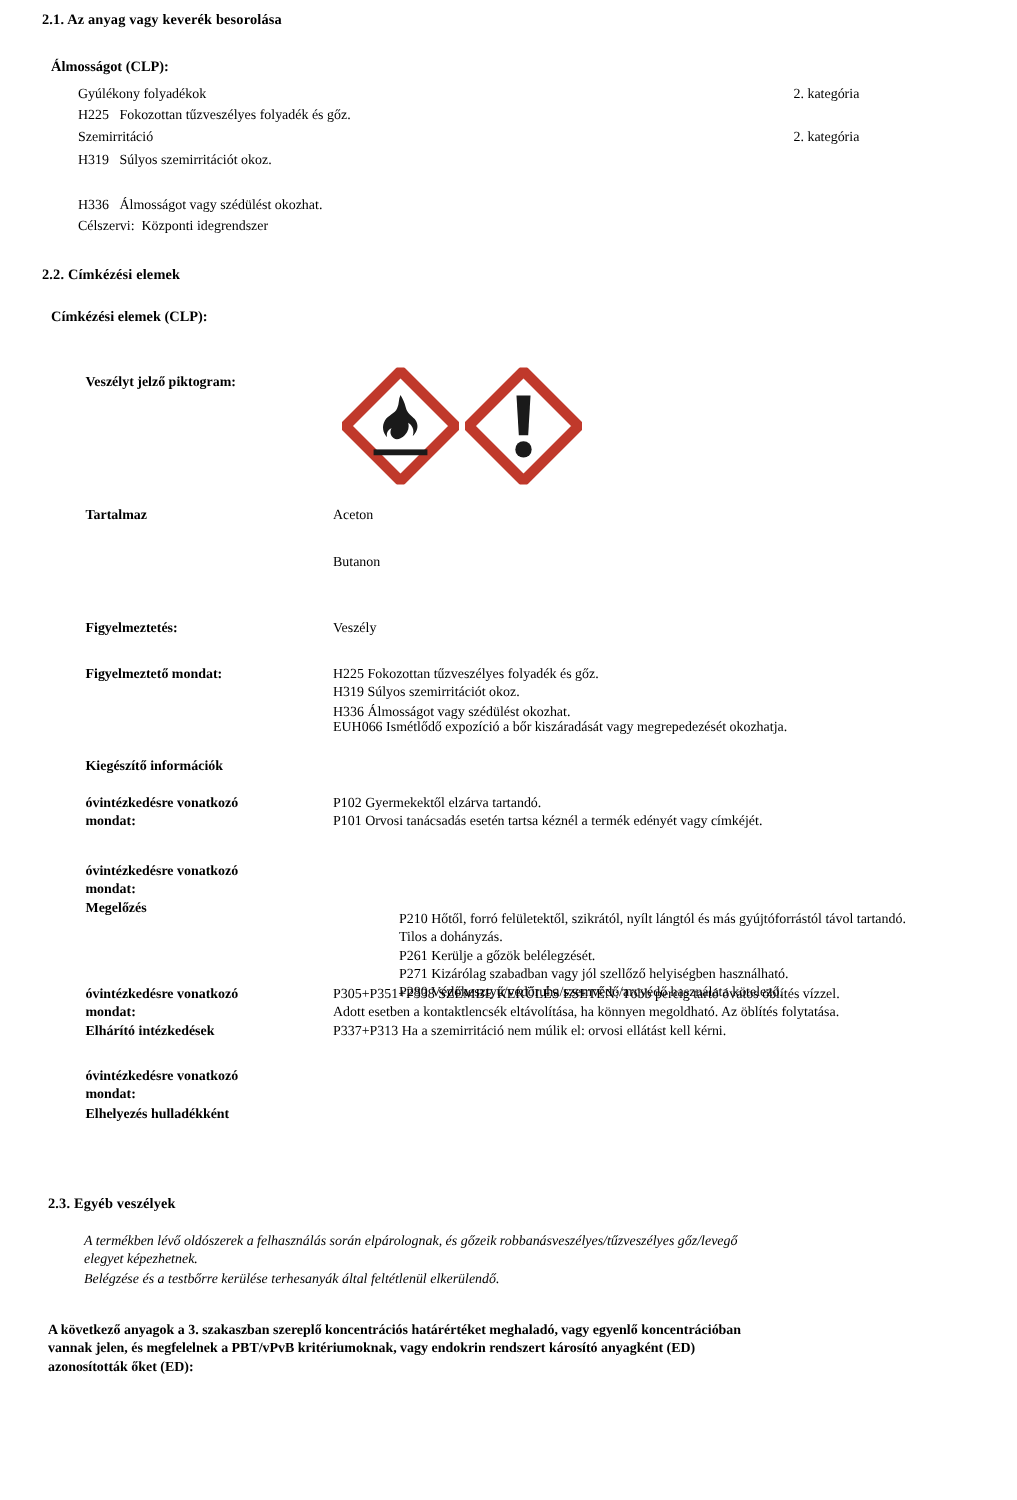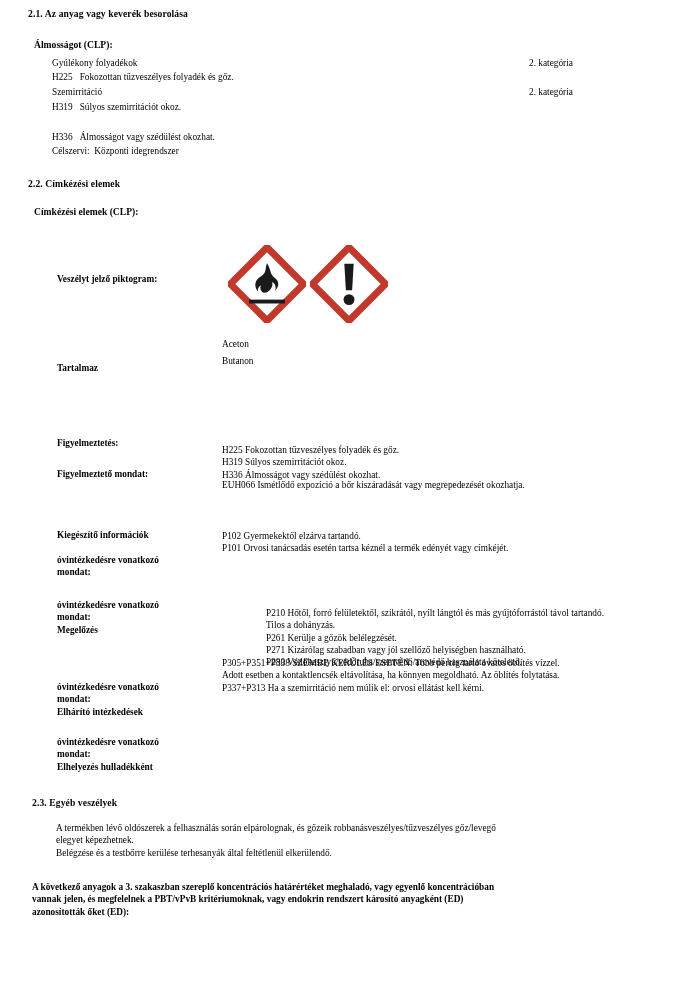--- a/index.html
+++ b/index.html
@@ -74,7 +74,6 @@
     font-weight: bold;
     white-space: pre-line;
     width: 160px;
-    margin-top: 24px;
   }
   .val {
     position: absolute;

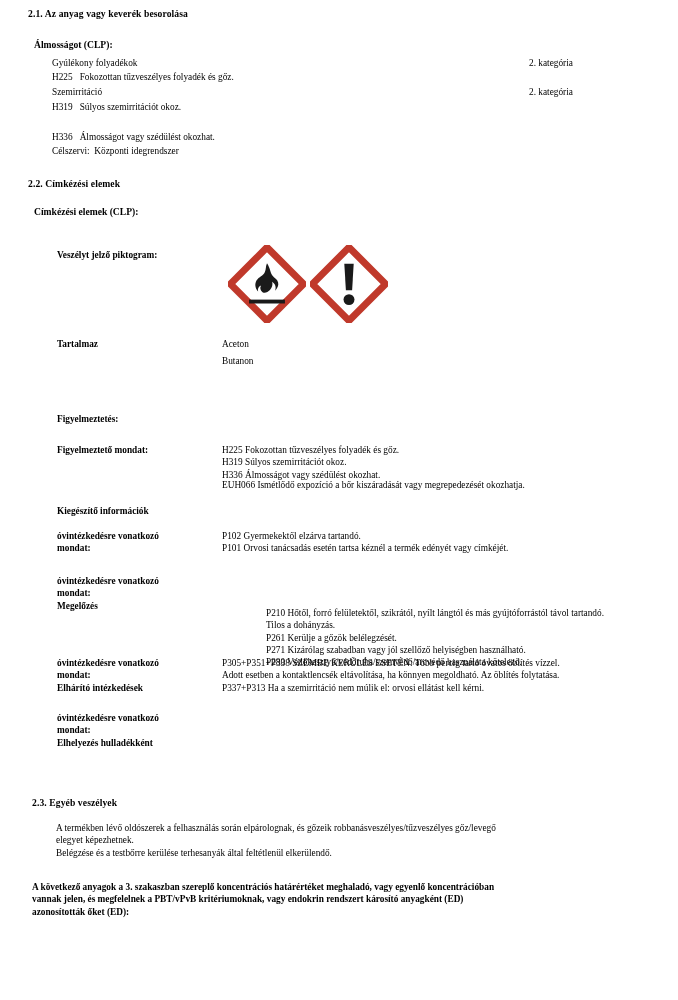--- a/index.html
+++ b/index.html
@@ -184,7 +184,7 @@
 
   <div class="lbl" style="top:338px;">Tartalmaz</div>
   <div class="val" style="top:338px;">Aceton</div>
-  <div class="val" style="top:355px;">Butanon</div>
+  <div class="val" style="top:369px;">Butanon</div>
 
   <div class="lbl" style="top:413px;">Figyelmeztetés:</div>
 

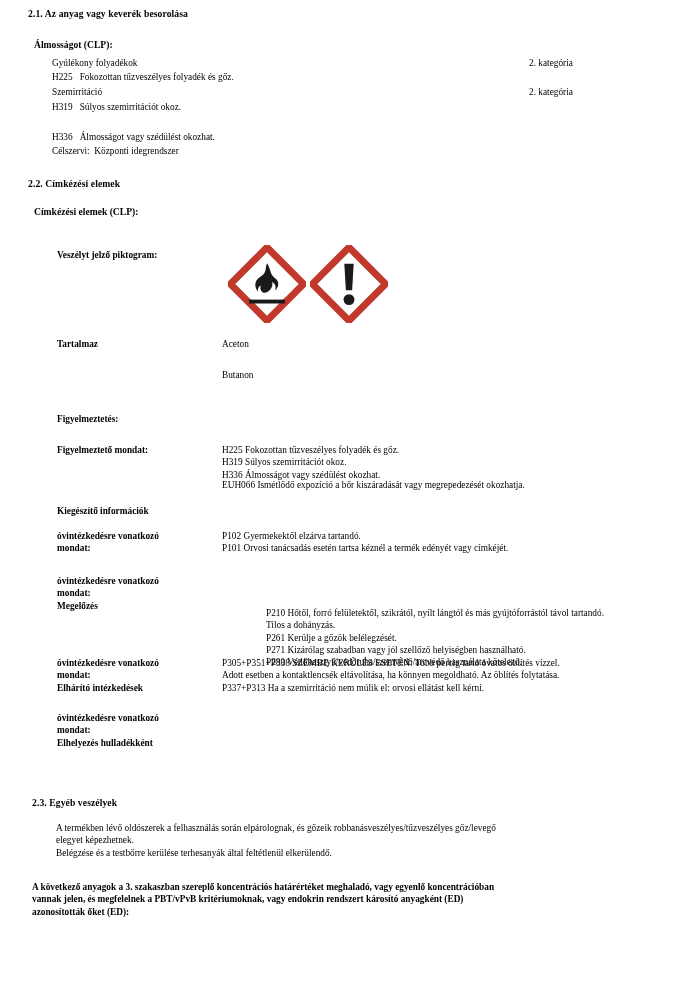--- a/index.html
+++ b/index.html
@@ -187,6 +187,7 @@
   <div class="val" style="top:369px;">Butanon</div>
 
   <div class="lbl" style="top:413px;">Figyelmeztetés:</div>
+  <div class="val" style="top:413px;">Veszély</div>
 
   <div class="lbl" style="top:444px;">Figyelmeztető mondat:</div>
   <div class="val" style="top:444px;">H225 Fokozottan tűzveszélyes folyadék és gőz.

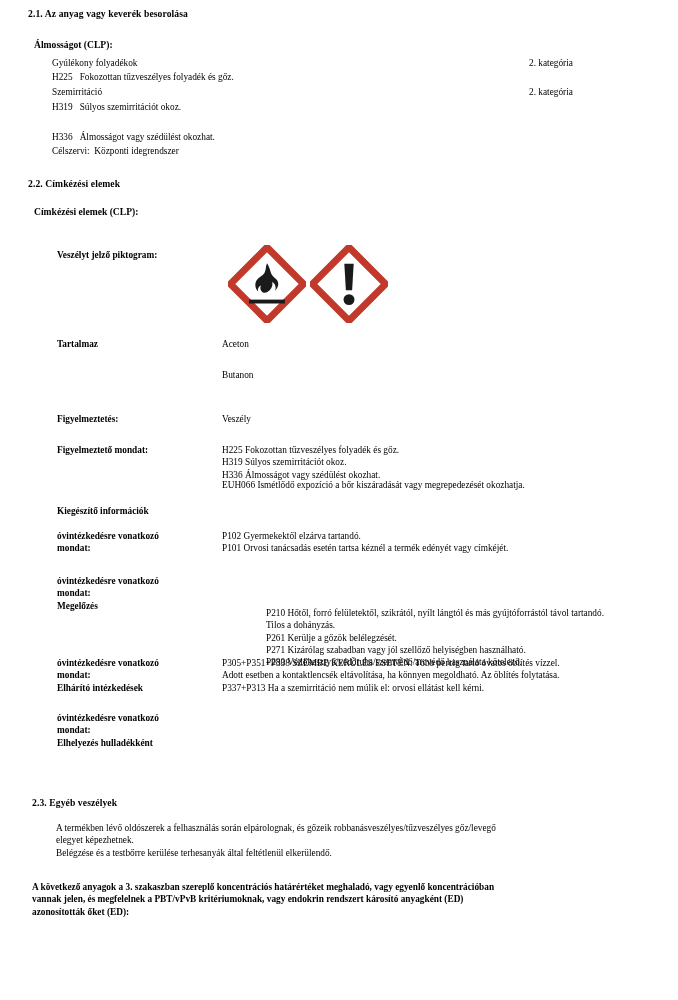--- a/index.html
+++ b/index.html
@@ -224,7 +224,7 @@
 
   <div class="abs hd" id="sec23-title">2.3. Egyéb veszélyek</div>
 
-  <div class="para" style="top:822px;">A termékben lévő oldószerek a felhasználás során elpárolognak, és gőzeik robbanásveszélyes/tűzveszélyes gőz/levegő
+  <div class="para" style="top:822px;font-style:italic;">A termékben lévő oldószerek a felhasználás során elpárolognak, és gőzeik robbanásveszélyes/tűzveszélyes gőz/levegő
 elegyet képezhetnek.
 Belégzése és a testbőrre kerülése terhesanyák által feltétlenül elkerülendő.</div>
 

